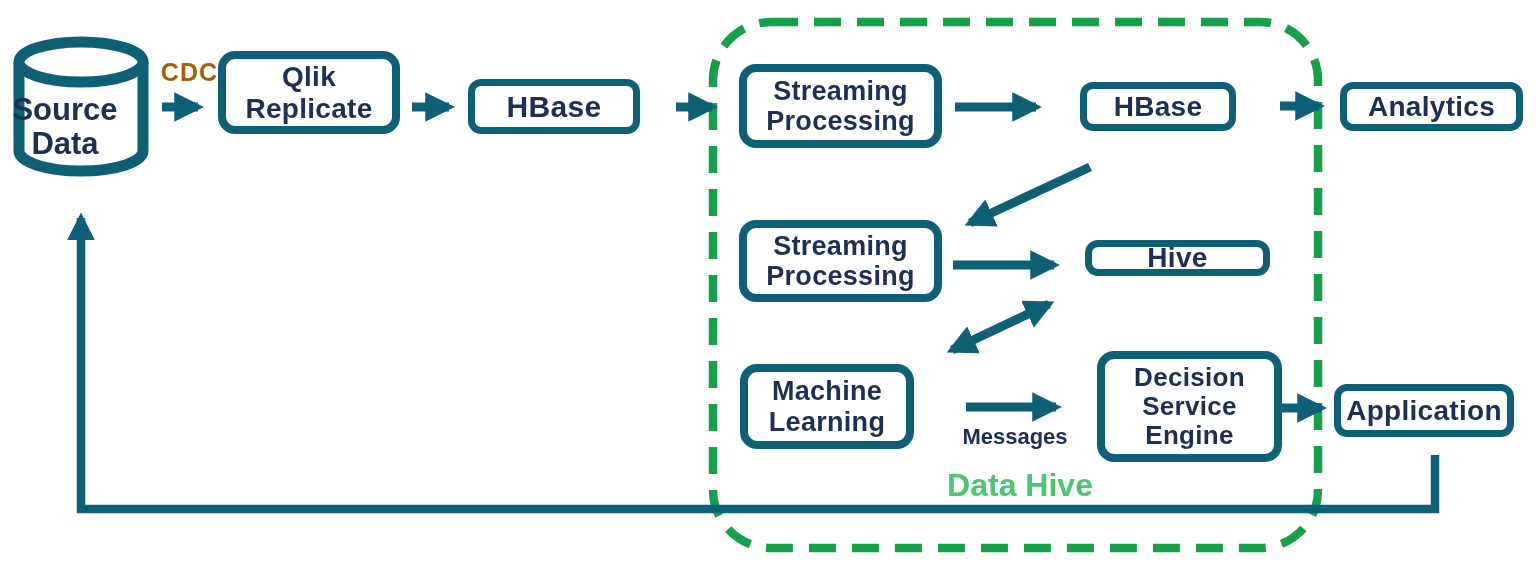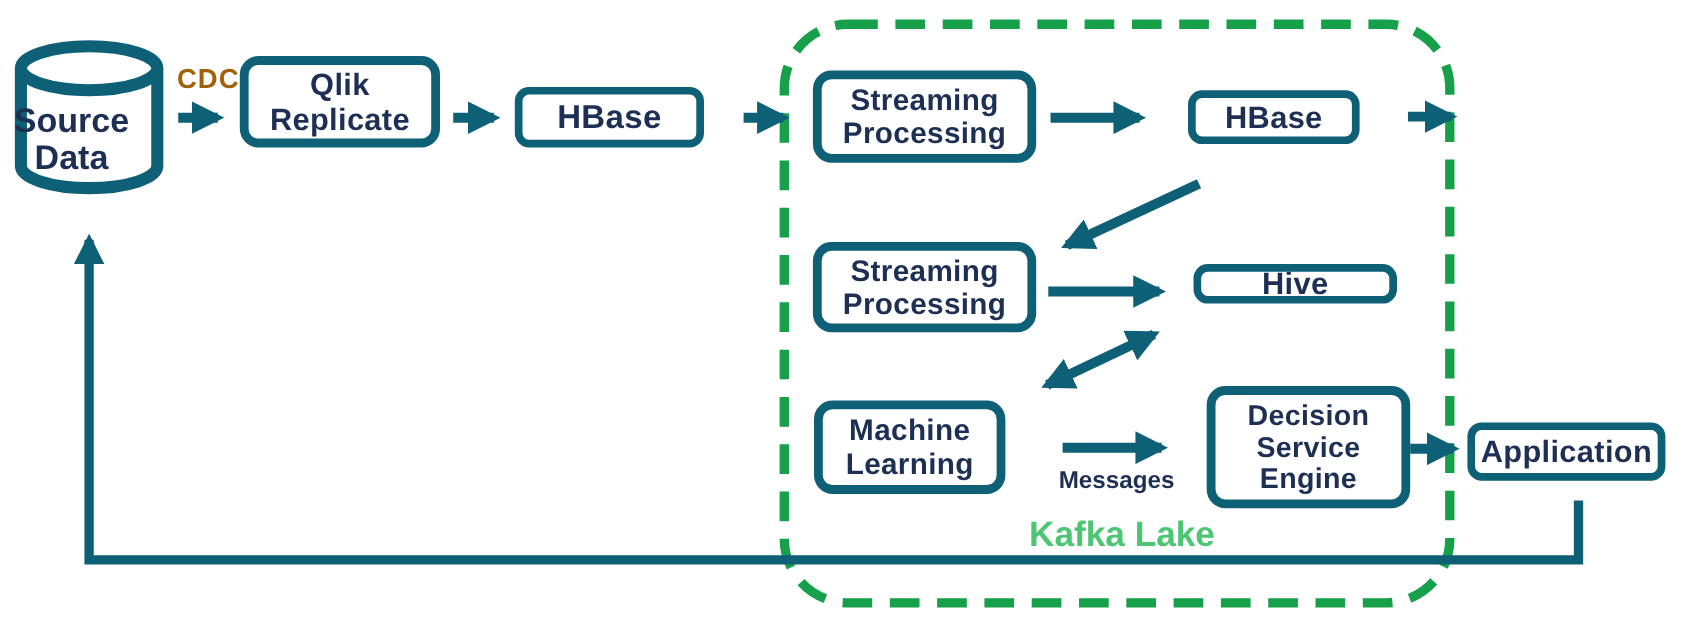--- a/index.html
+++ b/index.html
@@ -84,6 +84,7 @@
 
   <div class="node small" style="left:1080px;top:82px;width:156px;height:49px;font-size:28px;">HBase</div>
 
+  <div class="node small" style="left:1340px;top:82px;width:183px;height:49px;font-size:28px;">Analytics</div>
 
   <div class="node" style="left:739px;top:220px;width:203px;height:82px;font-size:27px;">Streaming
 Processing</div>

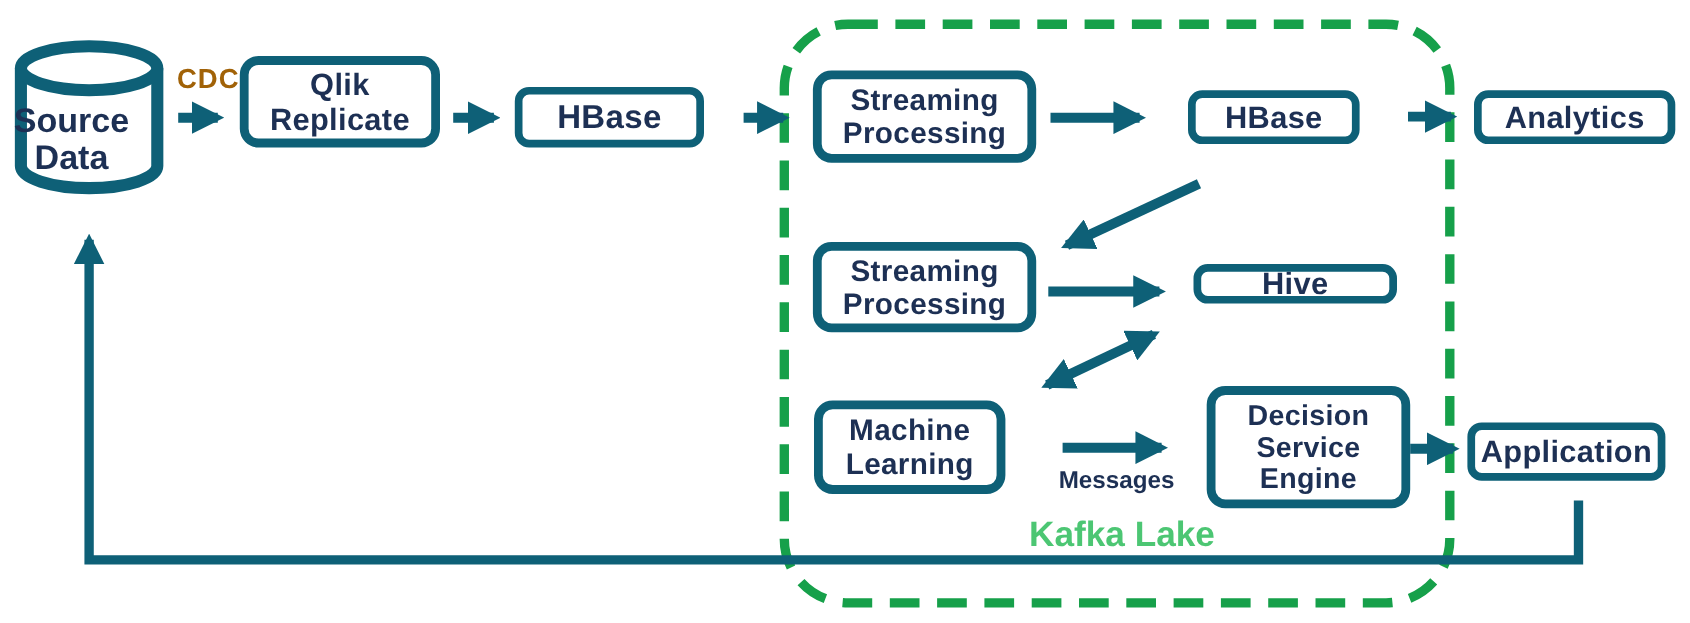--- a/index.html
+++ b/index.html
@@ -102,7 +102,7 @@
 
   <div class="node small" style="left:1334px;top:384px;width:180px;height:53px;font-size:28px;">Application</div>
 
-  <div class="lbl lakegreen" style="left:910px;top:468px;width:220px;font-size:32px;">Kafka Lake</div>
+  <div class="lbl lakegreen" style="left:910px;top:468px;width:220px;font-size:32px;">Data Hive</div>
 
 </div>
 

